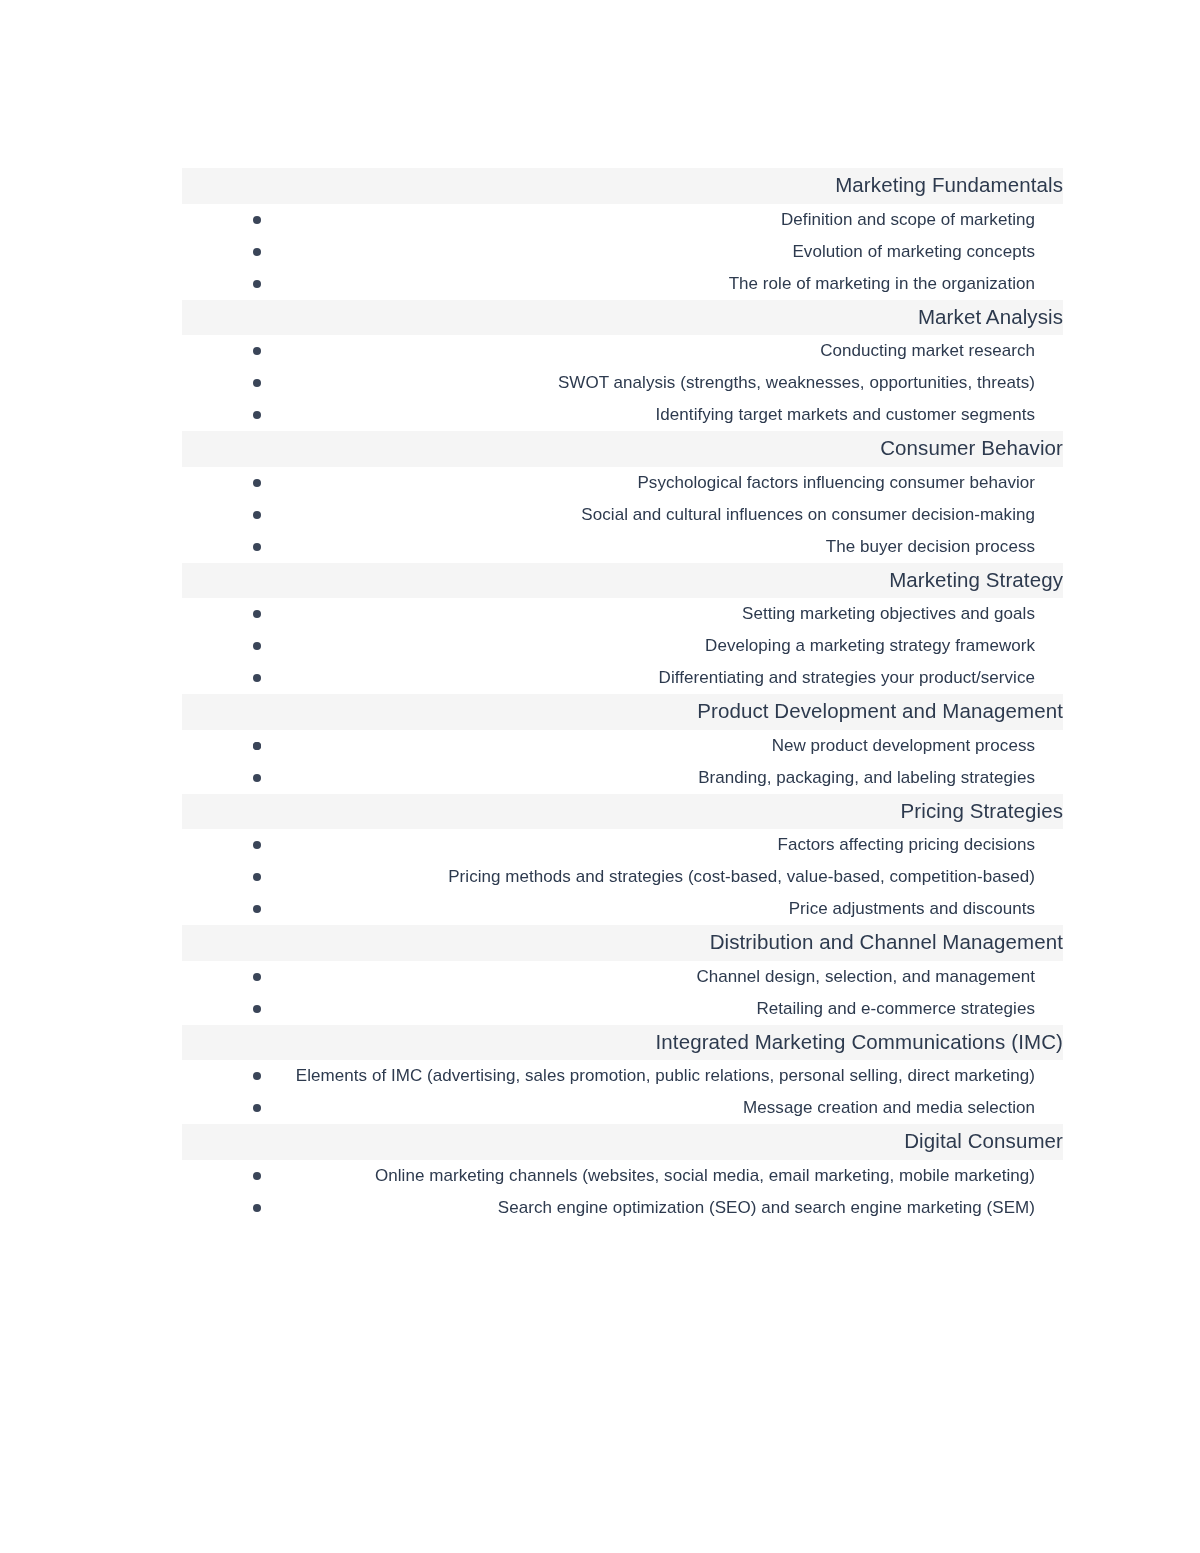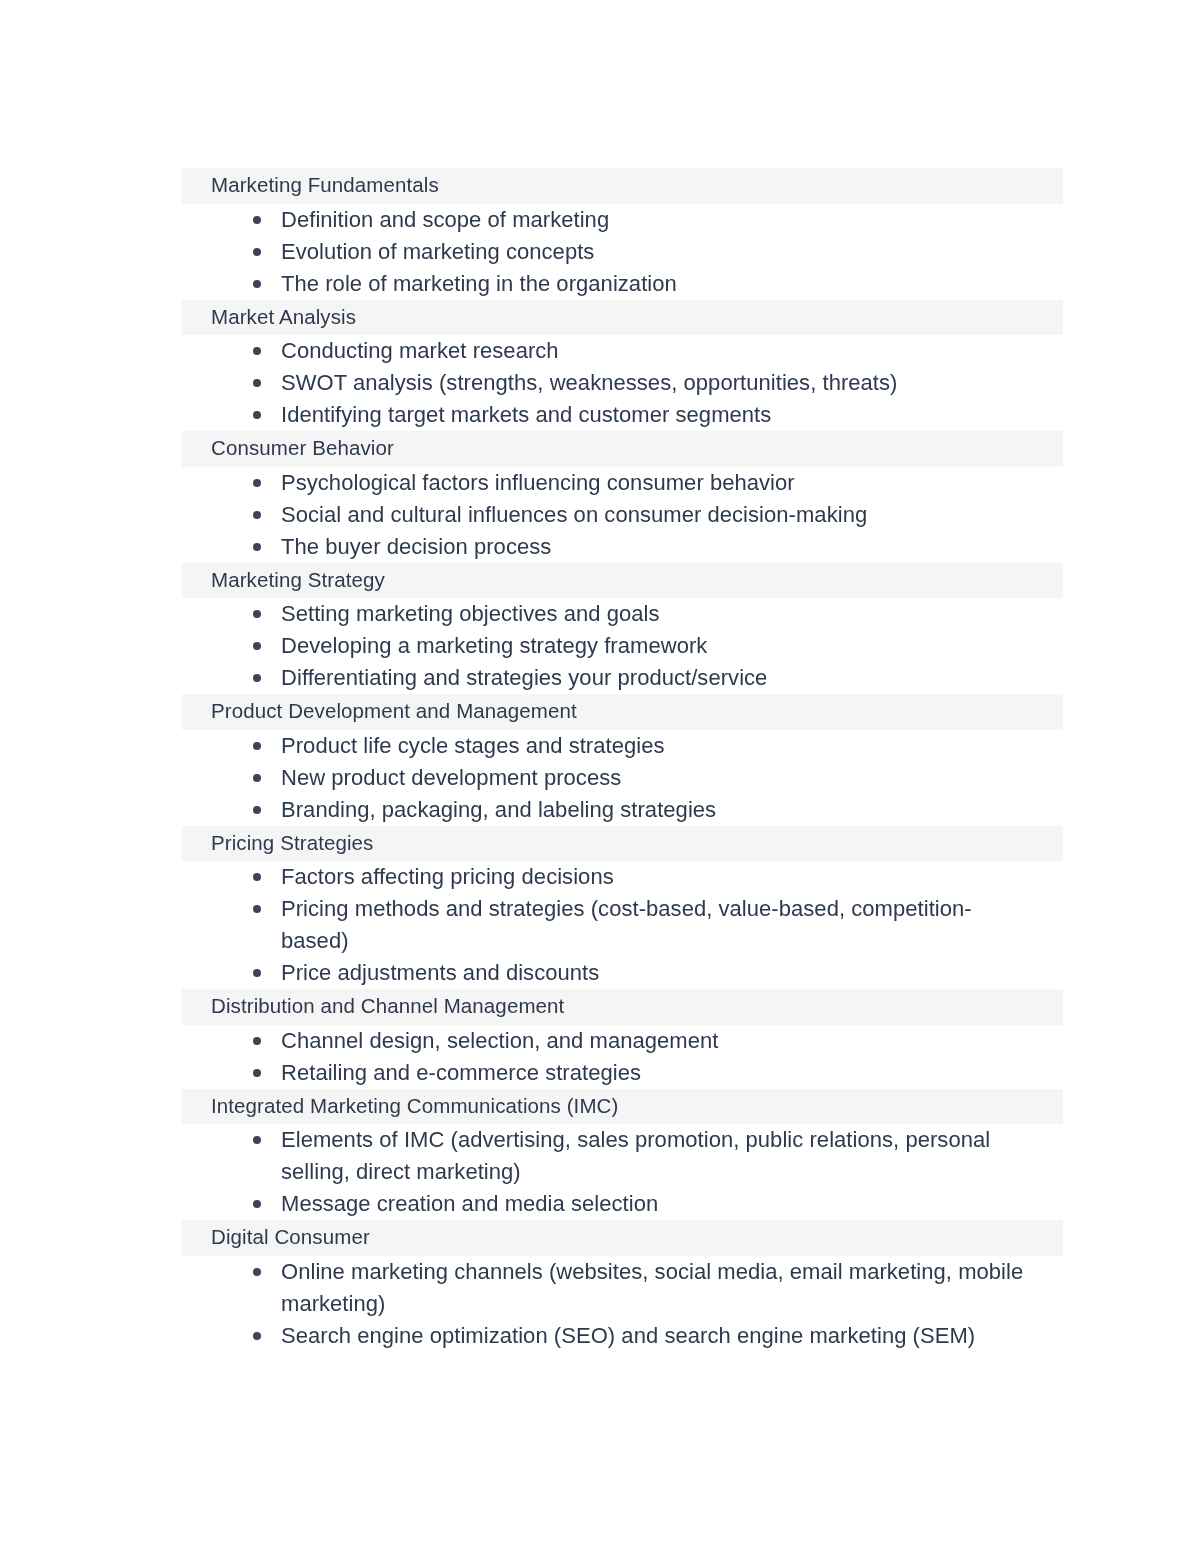--- a/index.html
+++ b/index.html
@@ -28,6 +28,7 @@
   .outline {
     width: 881px;      
     margin-left: 182px;
+    text-align: right;
   }
 
   .section { width: 100%; }

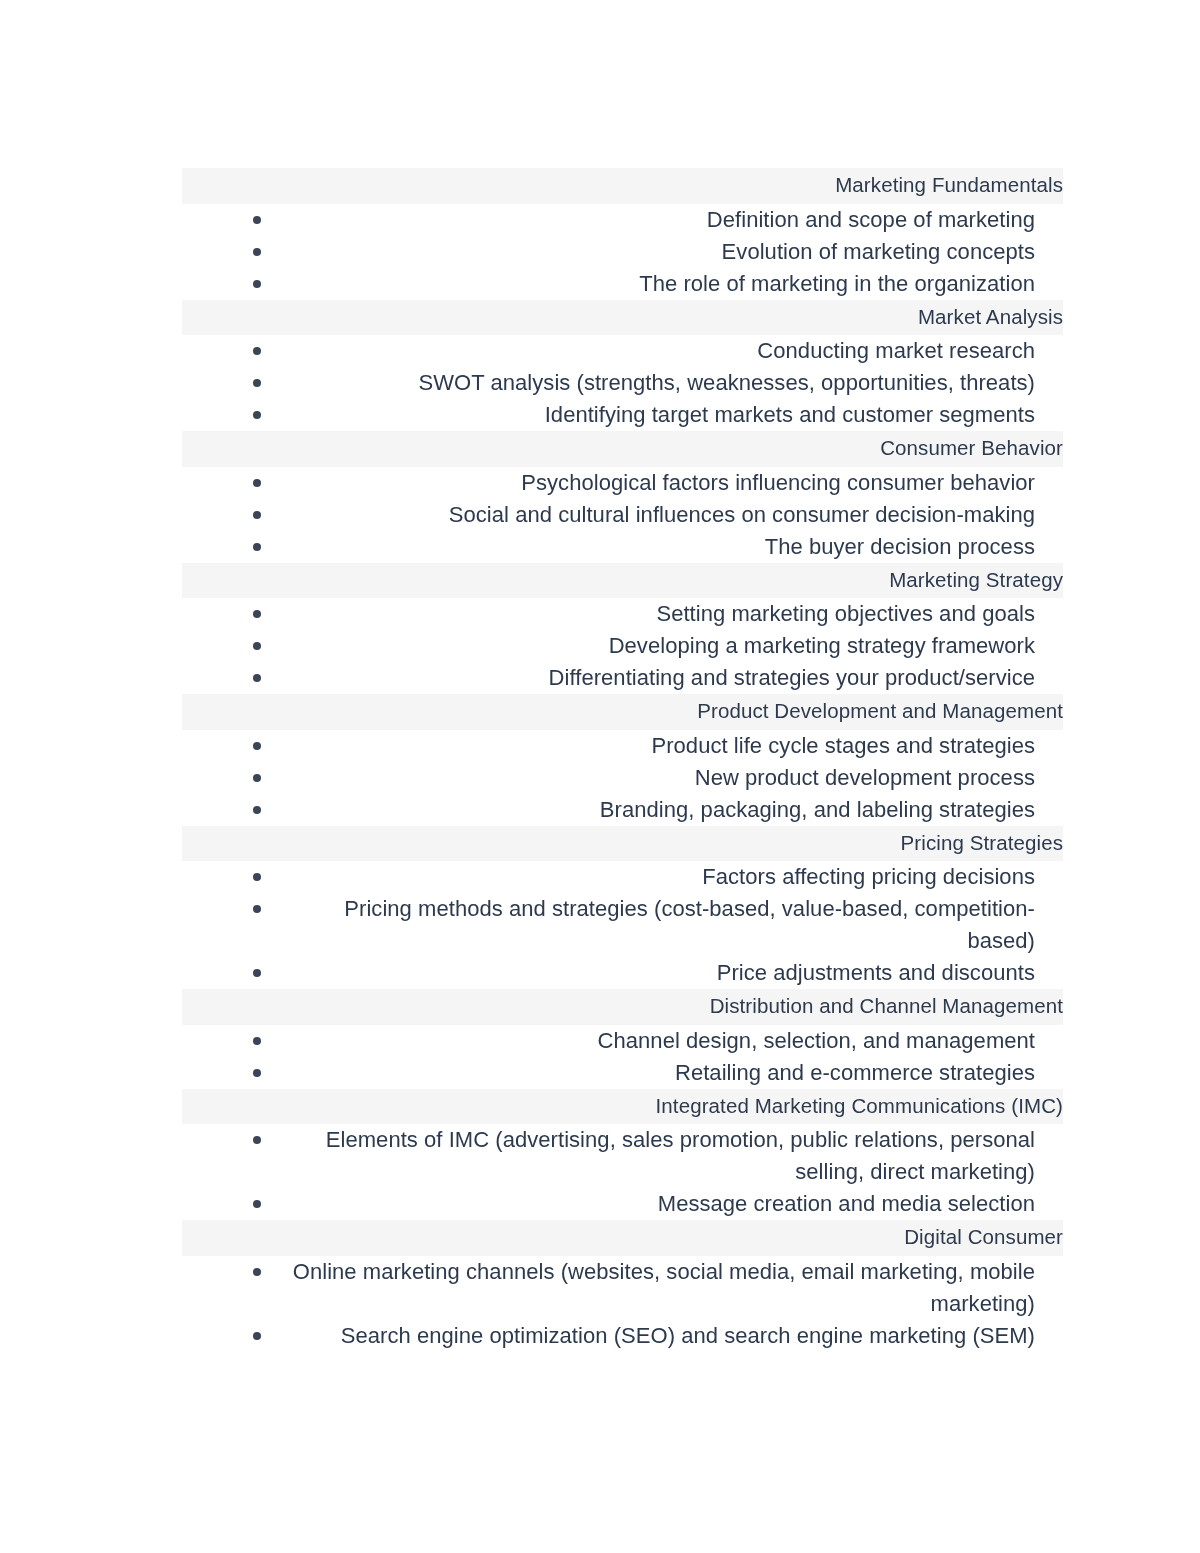--- a/index.html
+++ b/index.html
@@ -51,7 +51,7 @@
 
   .bullet-item {
     position: relative;
-    font-size: 22px;
+    font-size: 17px;
     line-height: 32px;
     color: #2d3a4e;
     padding-left: 99px;    

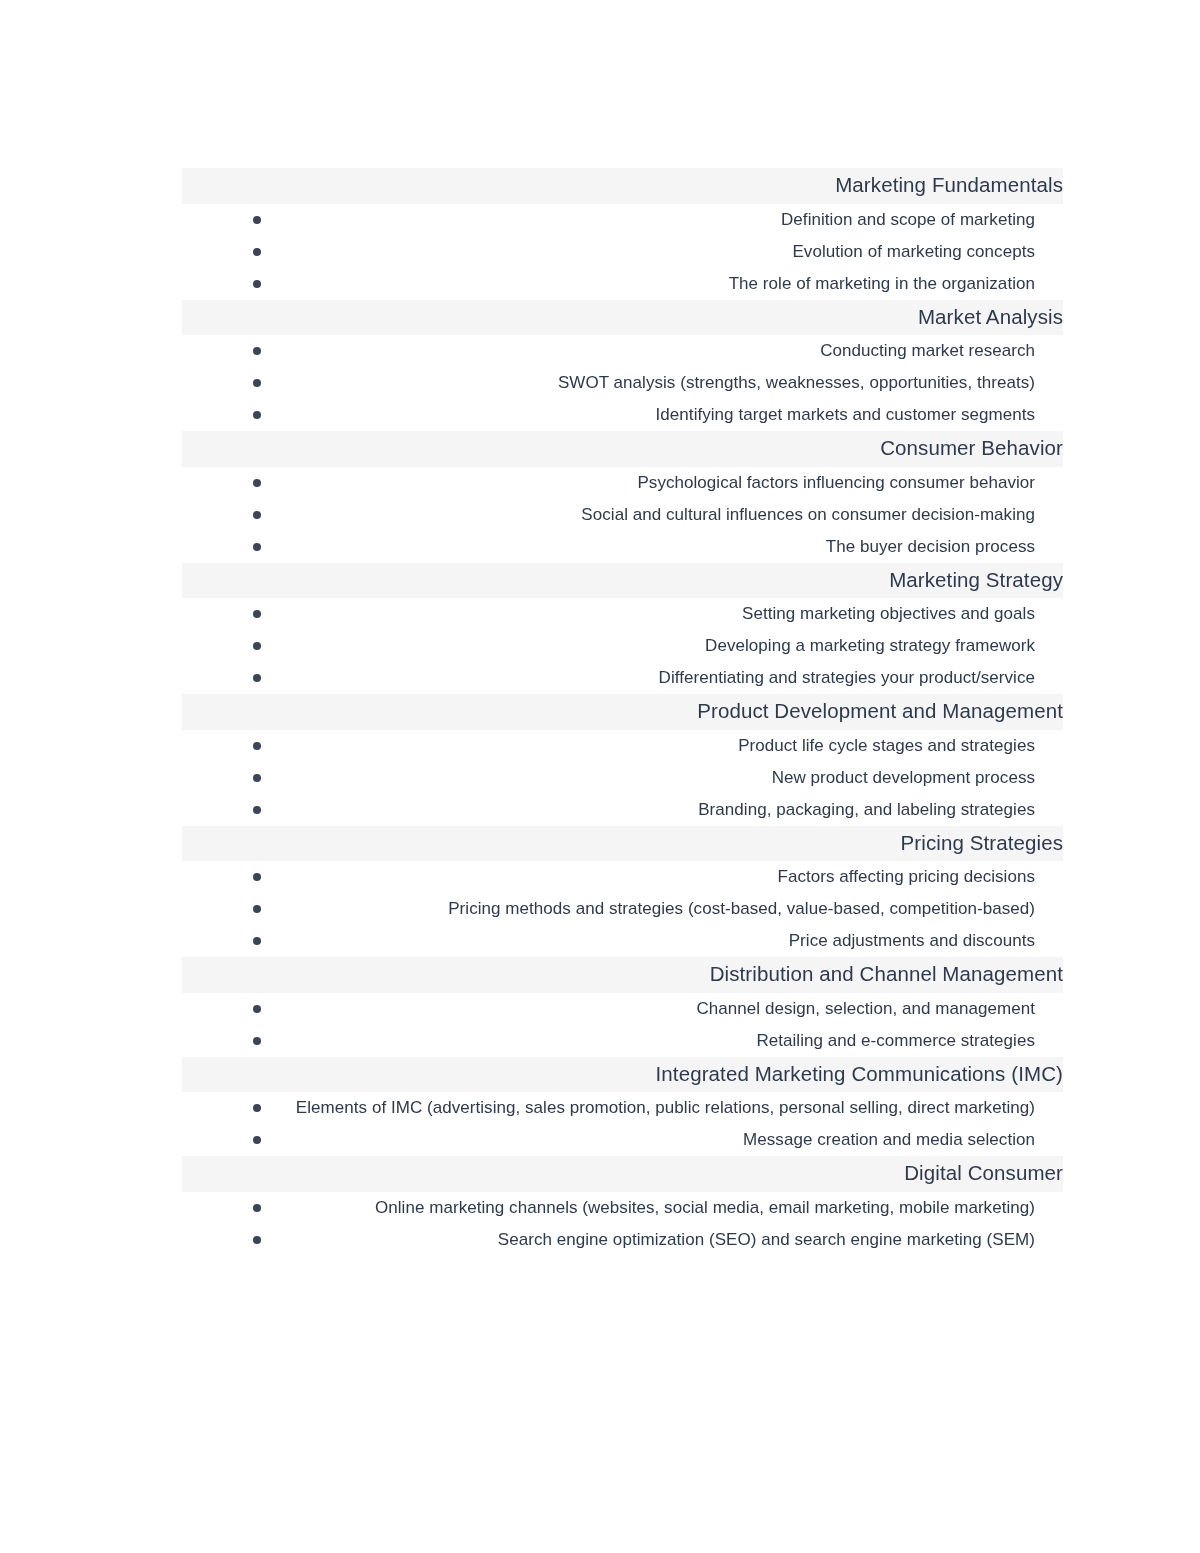--- a/index.html
+++ b/index.html
@@ -112,7 +112,7 @@
       <div class="section">
         <div class="section-heading">Product Development and Management</div>
         <ul class="section-items">
-          <li class="bullet-item"><span class="bullet-dot"></span><span class="bullet-text">Product life cycle stages and strategies</span></li>
+          <li class="bullet-item"><span class="bullet-dot"></span></li>
           <li class="bullet-item"><span class="bullet-dot"></span><span class="bullet-text">New product development process</span></li>
           <li class="bullet-item"><span class="bullet-dot"></span><span class="bullet-text">Branding, packaging, and labeling strategies</span></li>
         </ul>

